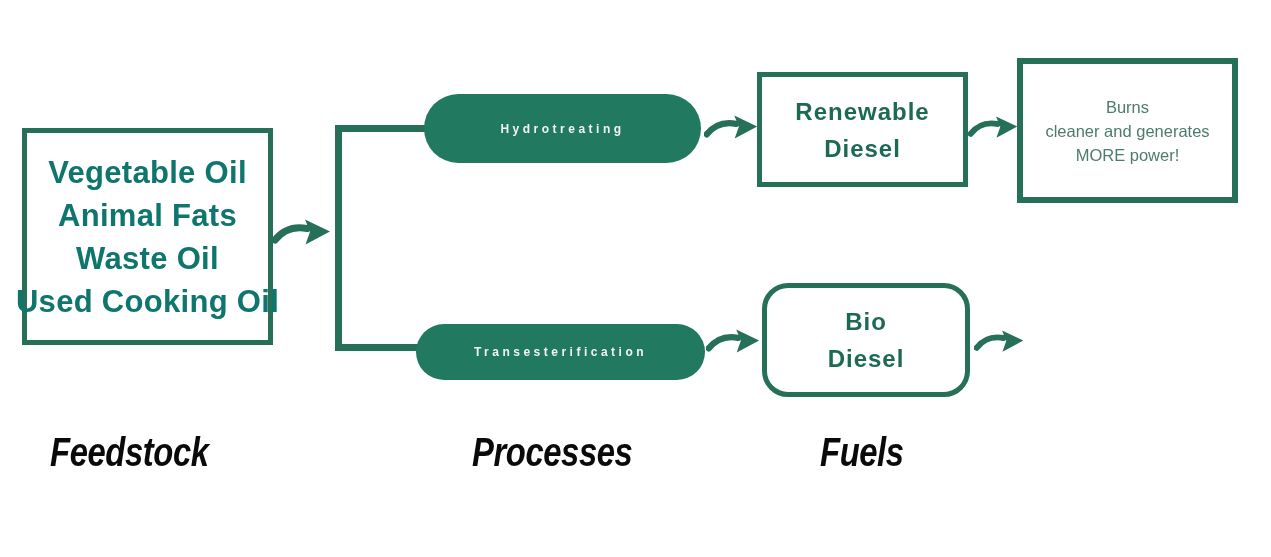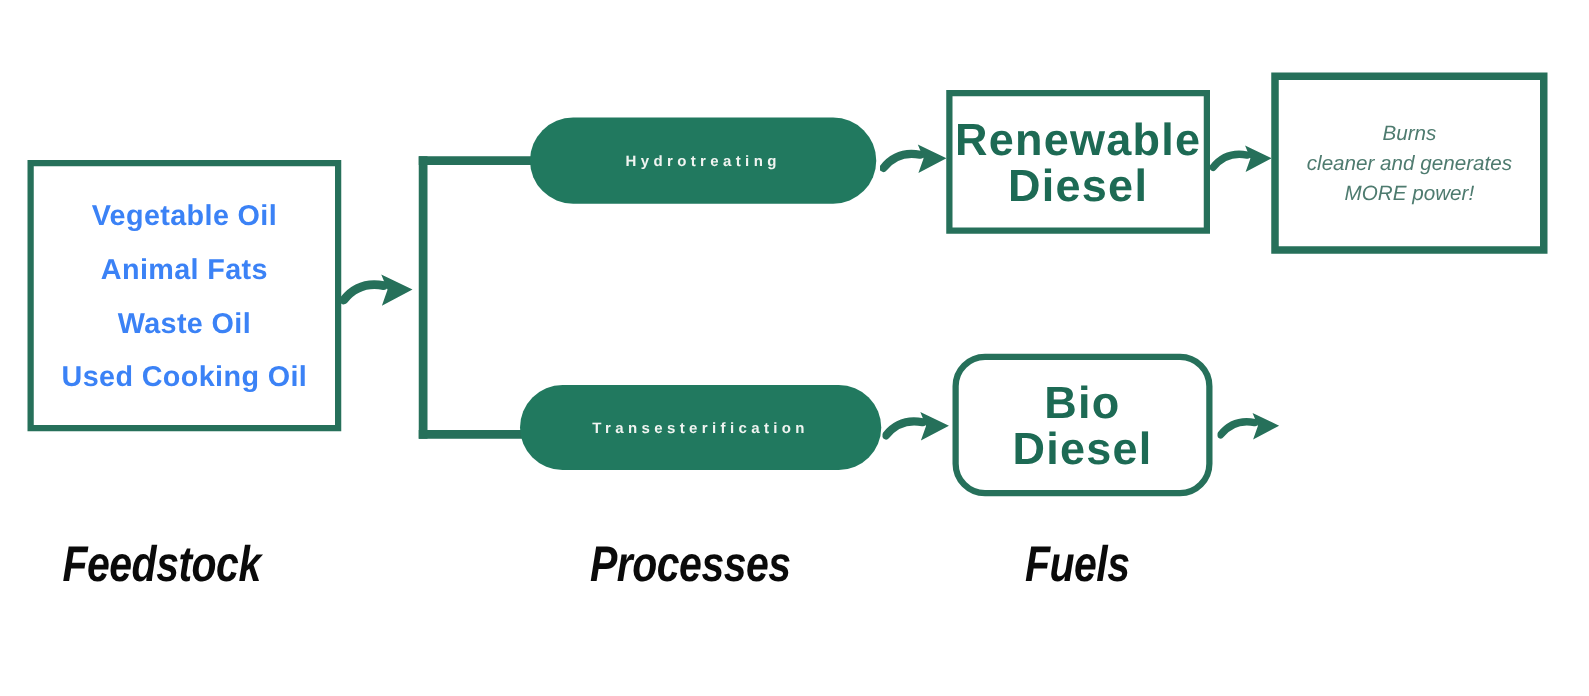--- a/index.html
+++ b/index.html
@@ -68,7 +68,7 @@
   .fuel-box-bio       { left: 762px; top: 283px; width: 198px; height: 104px; border-radius: 26px; }
   .fuel-label {
     color: #1d6a54;
-    font-size: 36px;
+    font-size: 24px;
     font-weight: bold;
     line-height: 37px;
     letter-spacing: 1px;

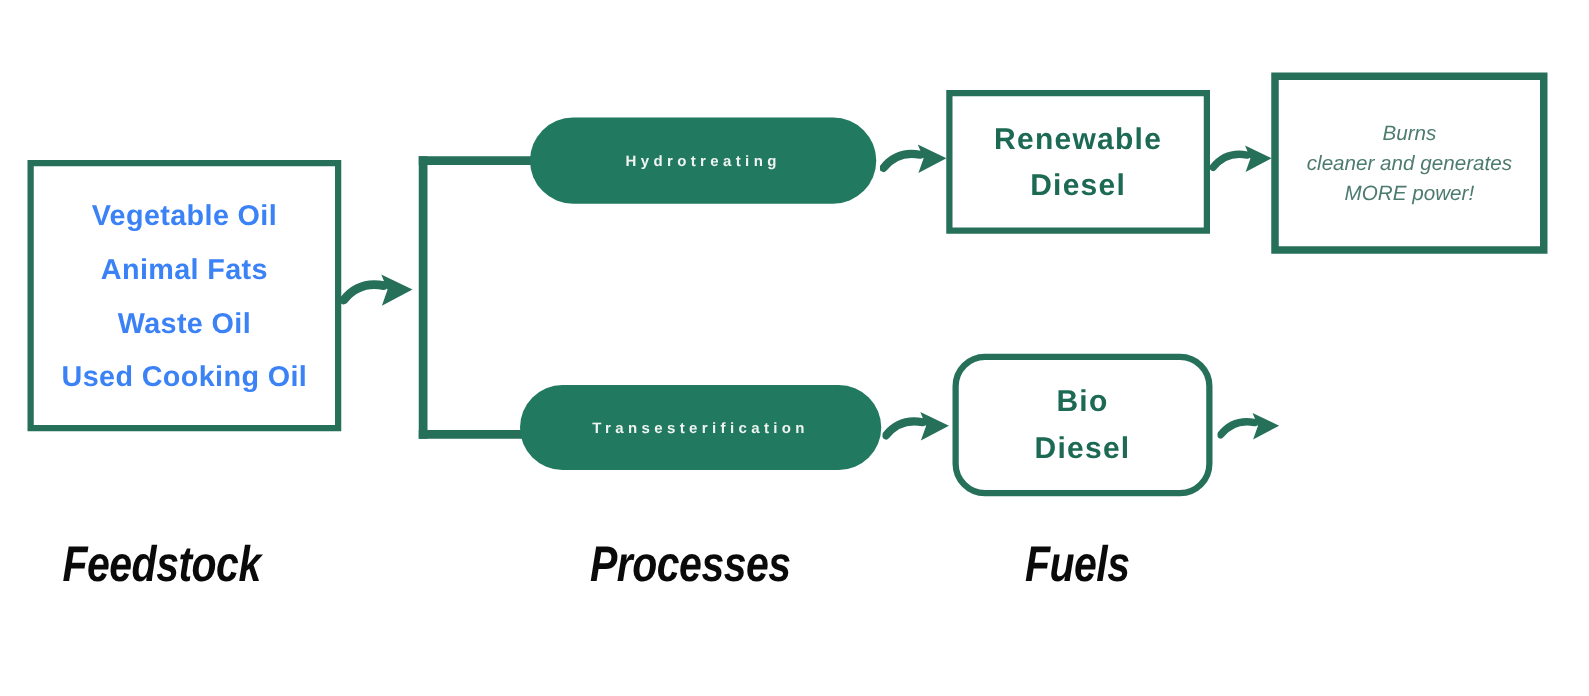--- a/index.html
+++ b/index.html
@@ -81,7 +81,6 @@
     background: #ffffff;
     display: flex; justify-content: center; align-items: center;
     text-align: center;
-    font-style: italic;
   }
   .note-box-renewable { left: 1017px; top: 58px;  width: 209px; height: 133px; }
   .note-box-bio       { left: 1025px; top: 263px; width: 211px; height: 130px; }

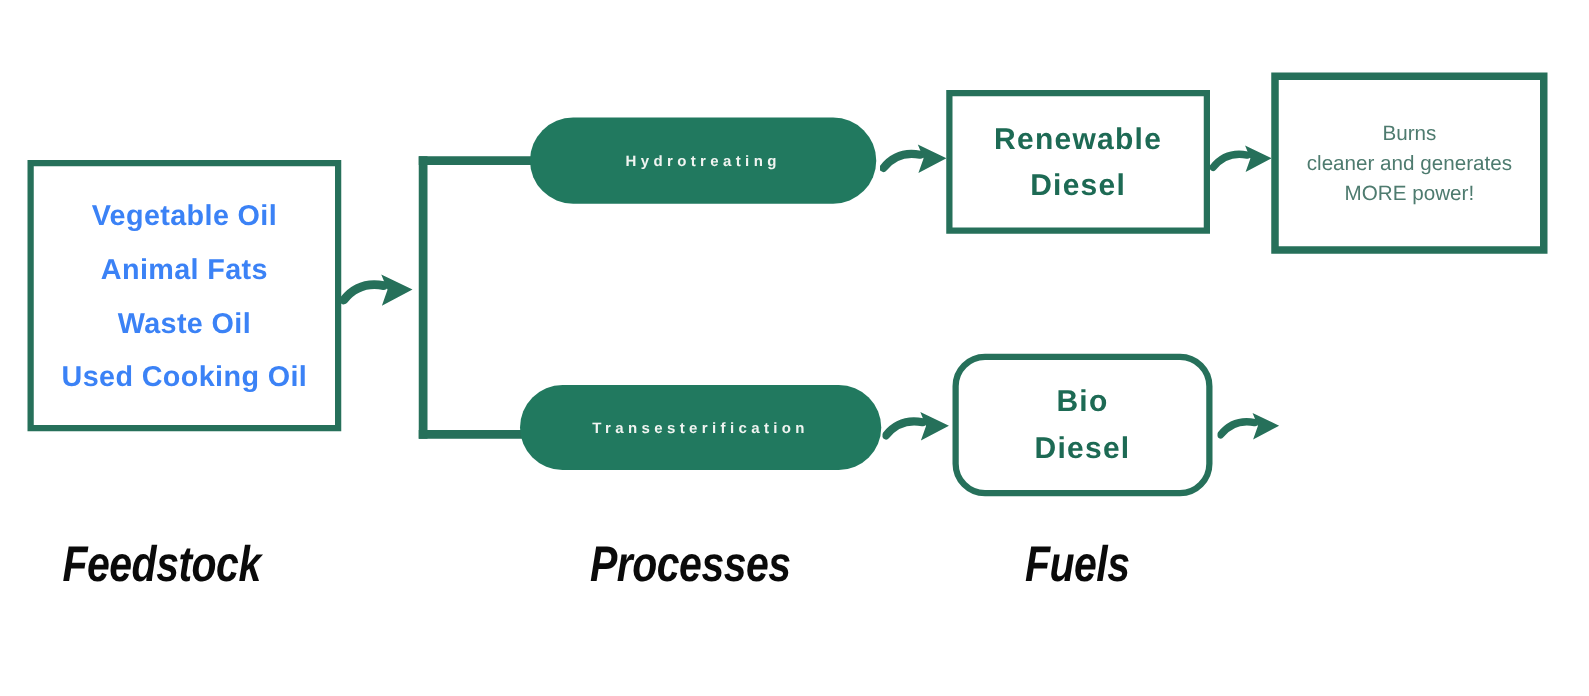--- a/index.html
+++ b/index.html
@@ -27,9 +27,9 @@
     background: #ffffff;
   }
   .feedstock-item {
-    font-size: 23px;
+    font-size: 31px;
     font-weight: bold;
-    color: #3b82f6;
+    color: #0f766e;
     line-height: 43px;
     white-space: nowrap;
     letter-spacing: 0.3px;

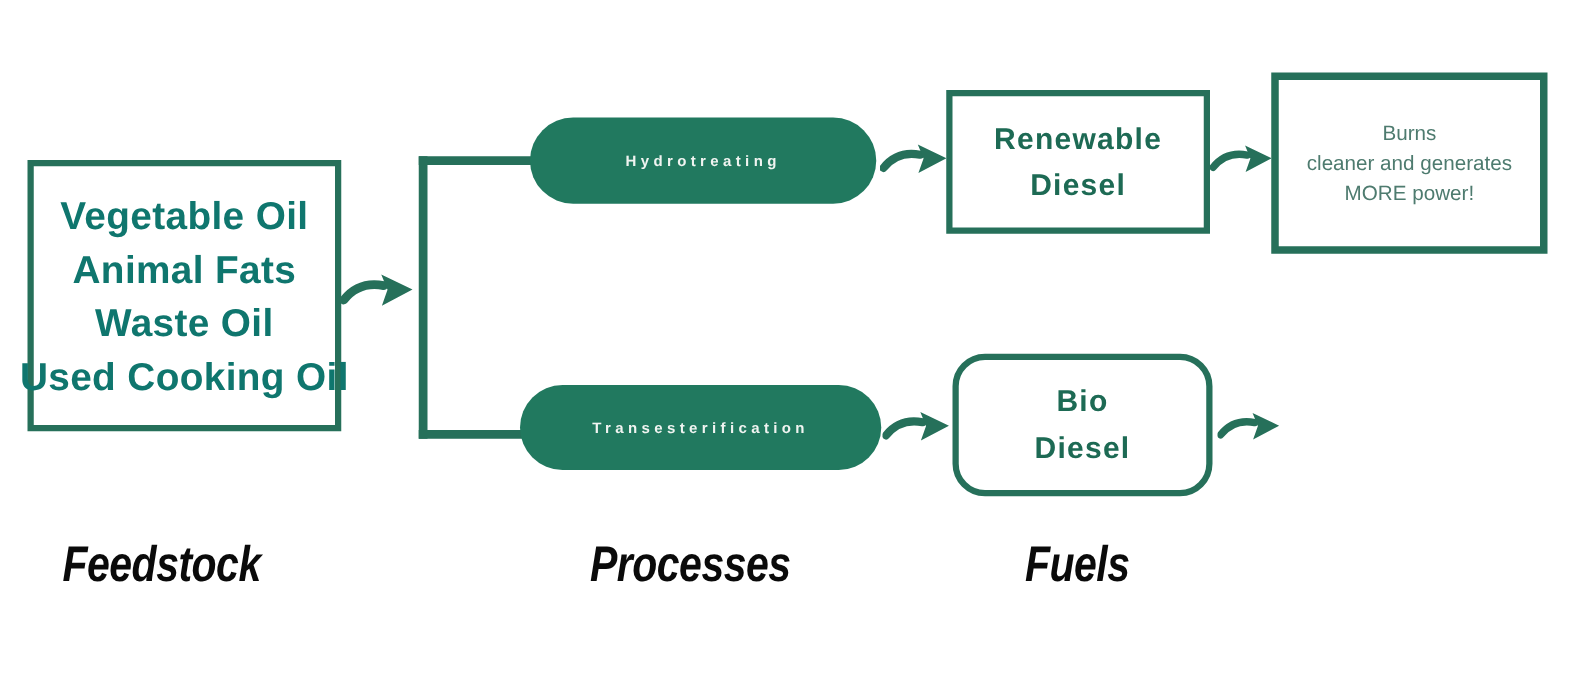--- a/index.html
+++ b/index.html
@@ -48,7 +48,7 @@
     display: flex; justify-content: center; align-items: center;
   }
   .pill-hydrotreating       { left: 424px; top: 94px;  width: 277px; height: 69px; }
-  .pill-transesterification { left: 416px; top: 308px; width: 289px; height: 68px; }
+  .pill-transesterification { left: 416px; top: 324px; width: 289px; height: 56px; }
   .pill-label {
     color: #f0f4f1;
     font-size: 12px;

